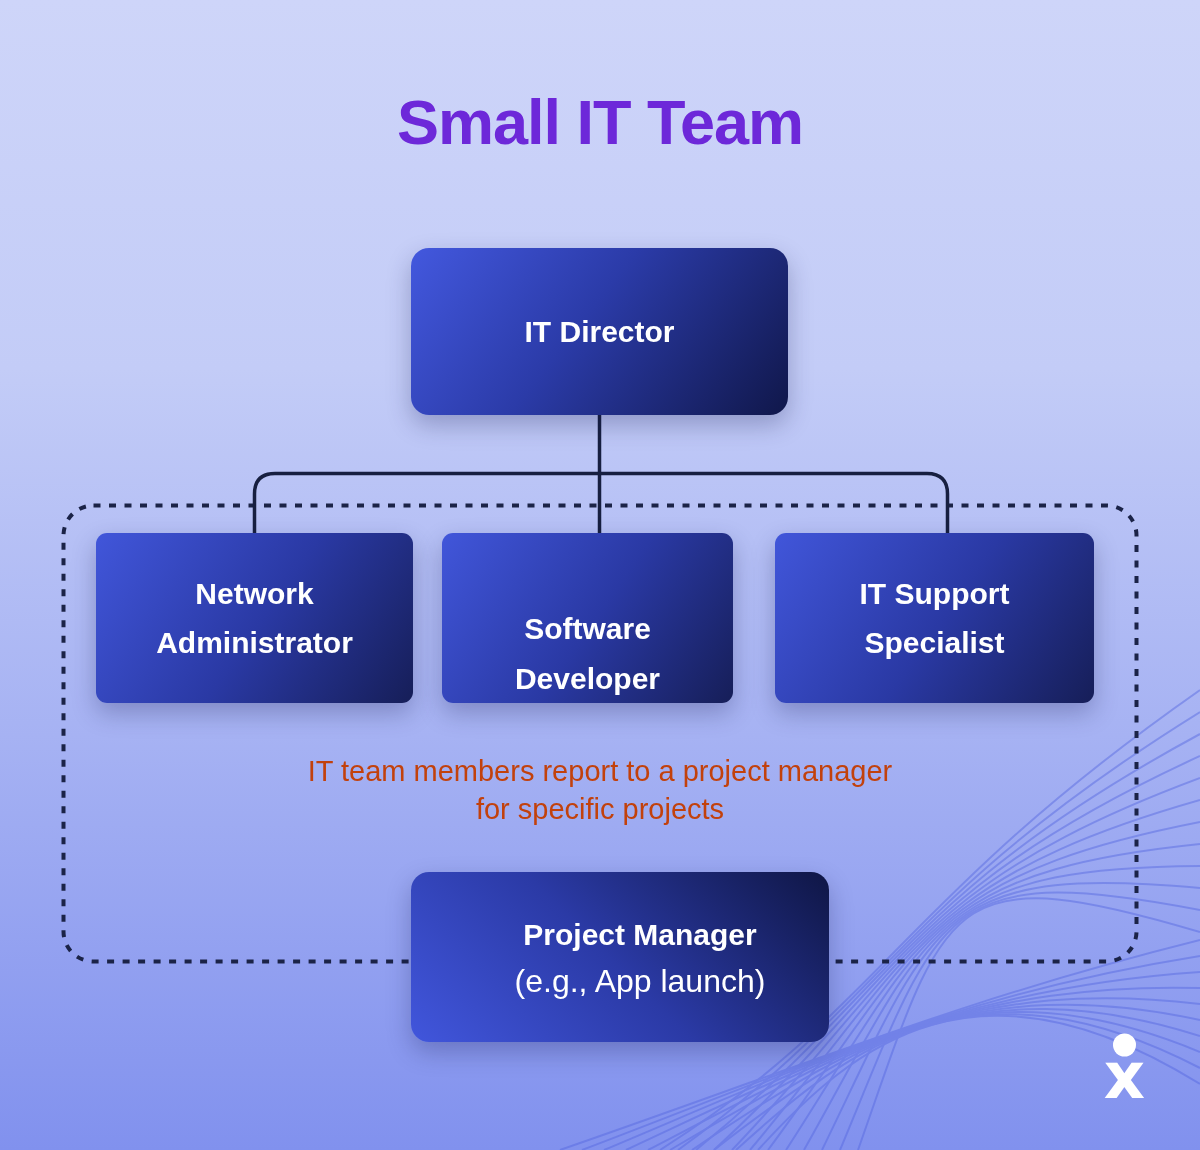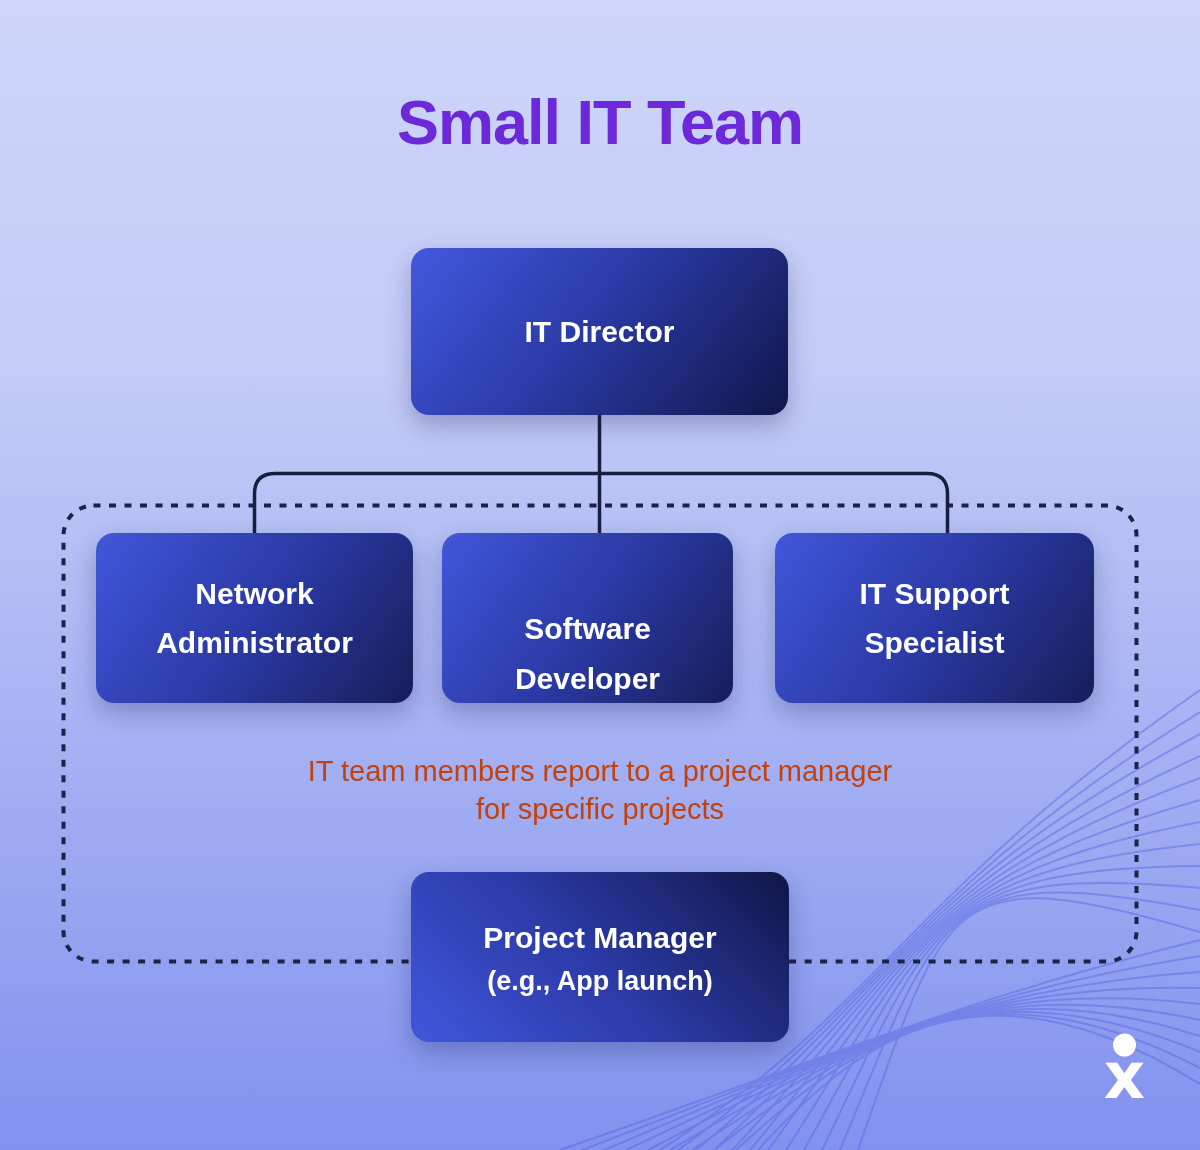--- a/index.html
+++ b/index.html
@@ -20,7 +20,7 @@
   .grad-mid{background:linear-gradient(125deg,#4156da 0%,#2a39a4 52%,#161e58 100%);}
   .grad-up{background:linear-gradient(45deg,#4156dc 0%,#2b3aa6 48%,#0f1645 100%);}
   #box-it-director{left:411px;top:248px;width:377px;height:167px;font-size:30px;font-weight:700;text-align:right;}
-  .team-box{top:533px;height:170px;font-size:30px;font-weight:700;line-height:1.65;padding:0 24px;box-sizing:border-box;}
+  .team-box{top:533px;height:170px;font-size:30px;font-weight:700;line-height:1.65;padding:0 24px;box-sizing:border-box;border-radius:11px;}
   #box-network-admin{left:96px;width:317px;}
   #box-software-dev{left:442px;width:291px;justify-content:flex-end;}
   #box-it-support{left:775px;width:319px;}

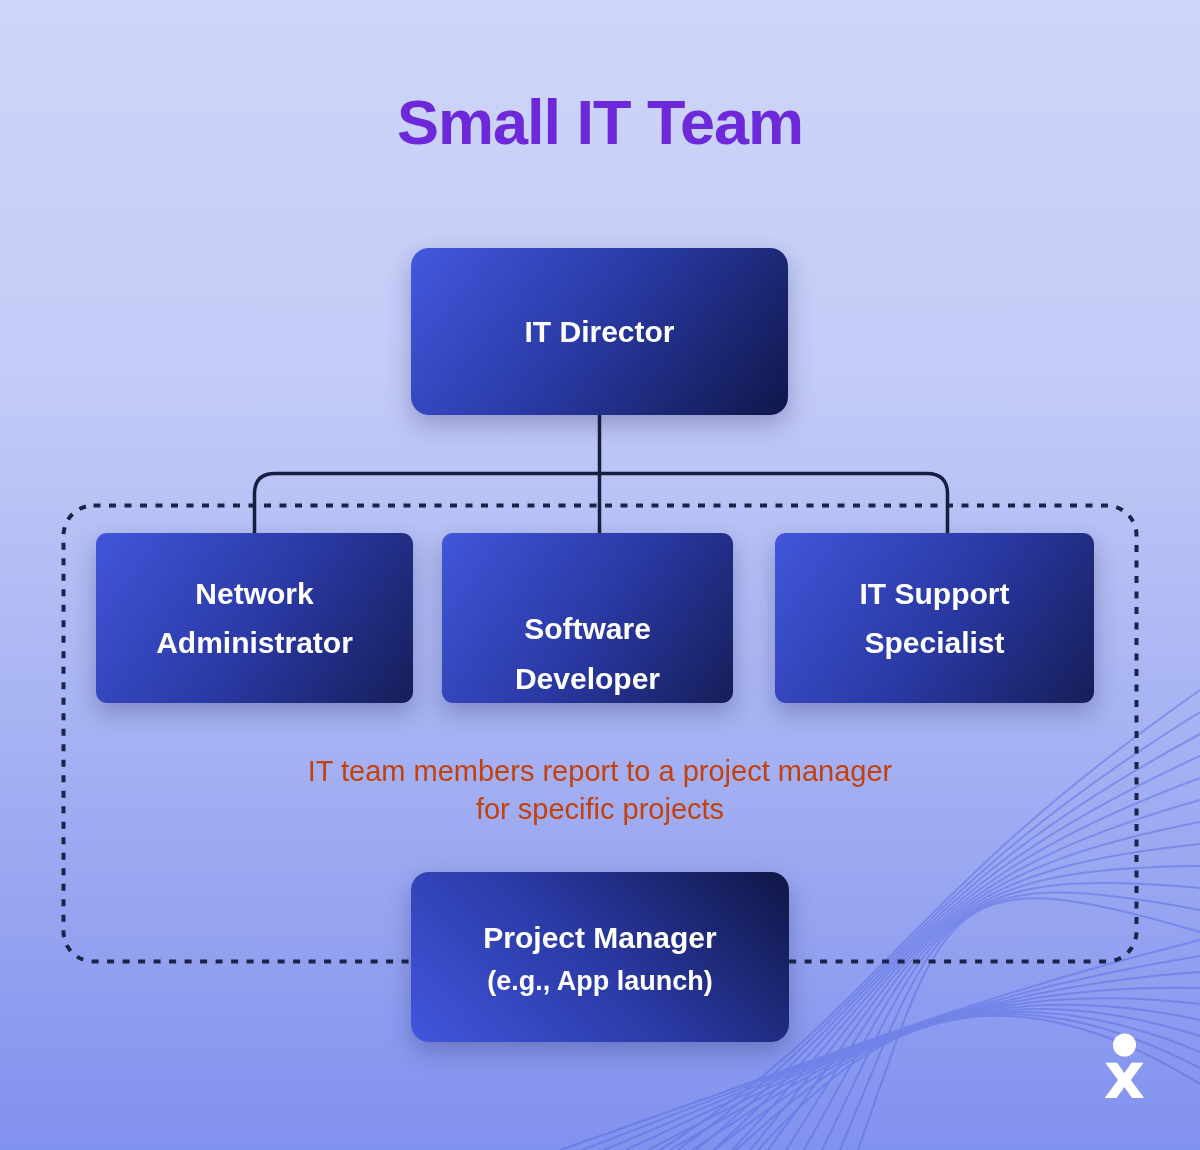--- a/index.html
+++ b/index.html
@@ -24,7 +24,7 @@
   #box-network-admin{left:96px;width:317px;}
   #box-software-dev{left:442px;width:291px;justify-content:flex-end;}
   #box-it-support{left:775px;width:319px;}
-  #box-project-manager{left:411px;top:872px;width:378px;height:170px;}
+  #box-project-manager{left:411px;top:872px;width:378px;height:170px;padding-left:40px;}
   #pm-label{font-size:30px;font-weight:700;line-height:1.3;}
   #pm-sublabel{font-size:27px;font-weight:700;margin-top:9px;}
   #page-title{

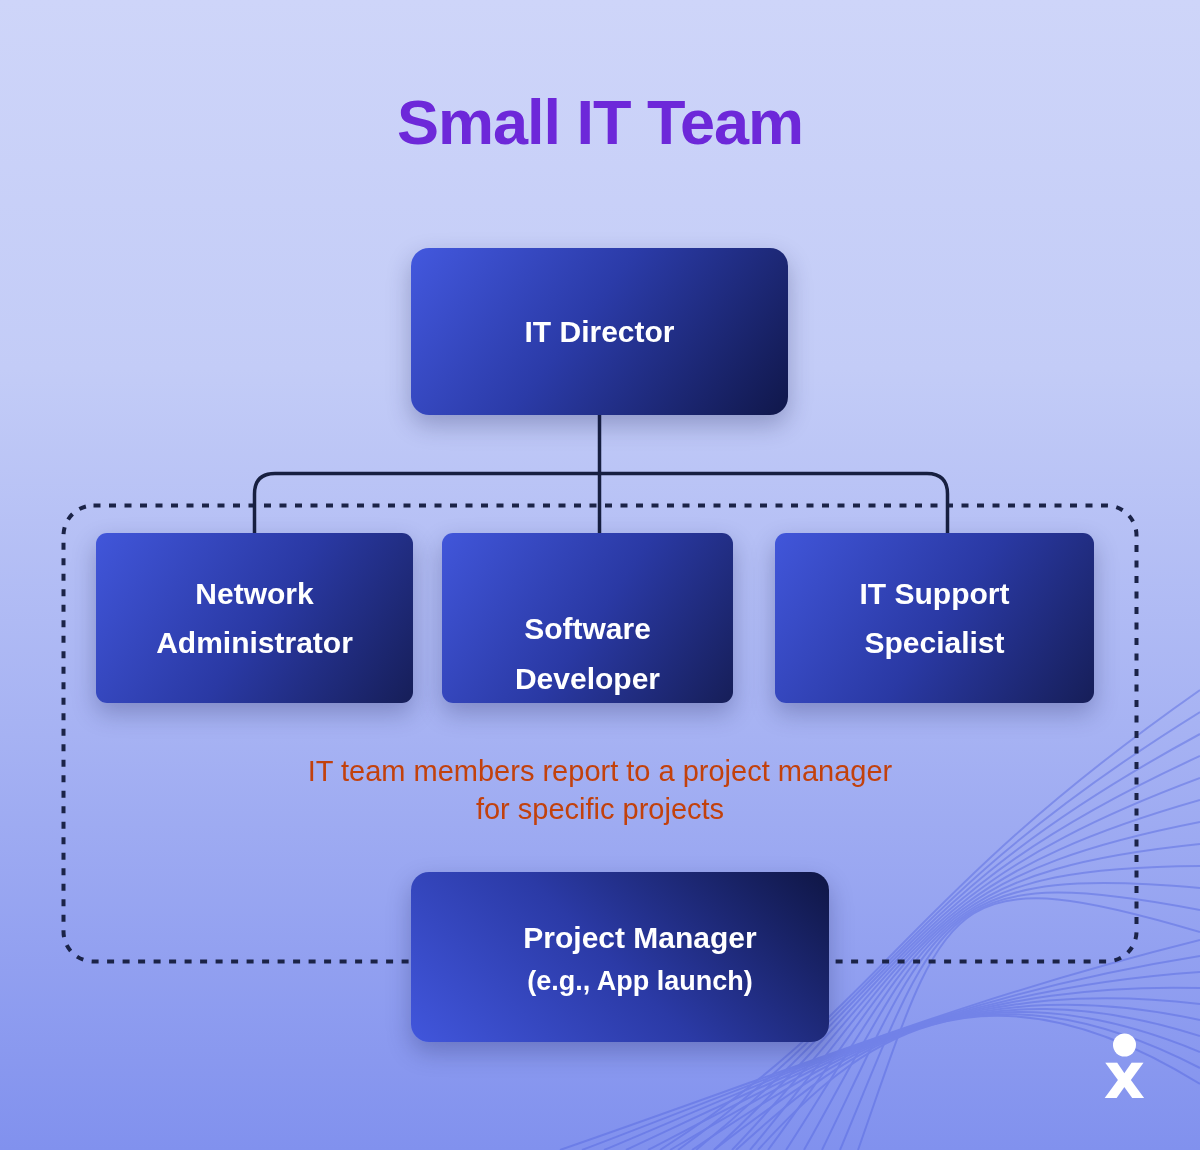--- a/index.html
+++ b/index.html
@@ -26,7 +26,7 @@
   #box-it-support{left:775px;width:319px;}
   #box-project-manager{left:411px;top:872px;width:378px;height:170px;padding-left:40px;}
   #pm-label{font-size:30px;font-weight:700;line-height:1.3;}
-  #pm-sublabel{font-size:27px;font-weight:700;margin-top:9px;}
+  #pm-sublabel{font-size:32px;font-weight:400;margin-top:9px;}
   #page-title{
     position:absolute;z-index:2;left:0;top:86px;width:1200px;
     text-align:center;font-size:63px;font-weight:700;color:#6d28d9;letter-spacing:-1px;

